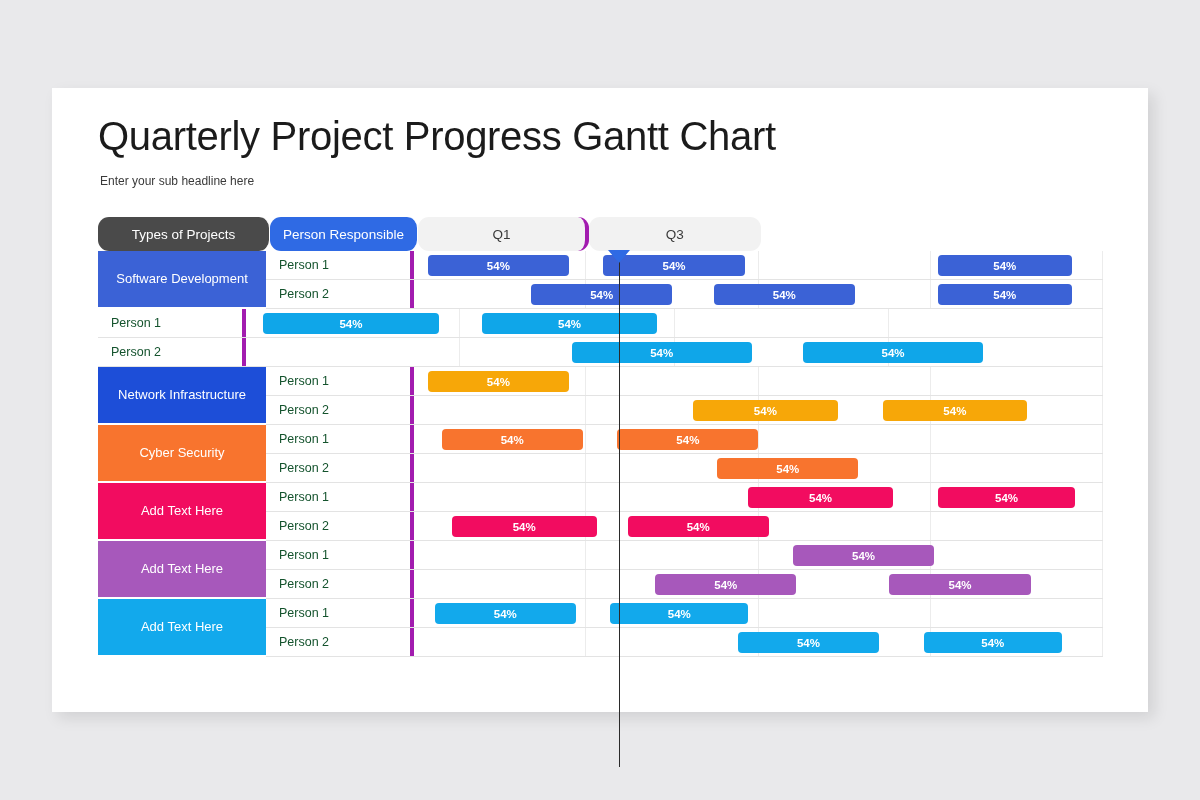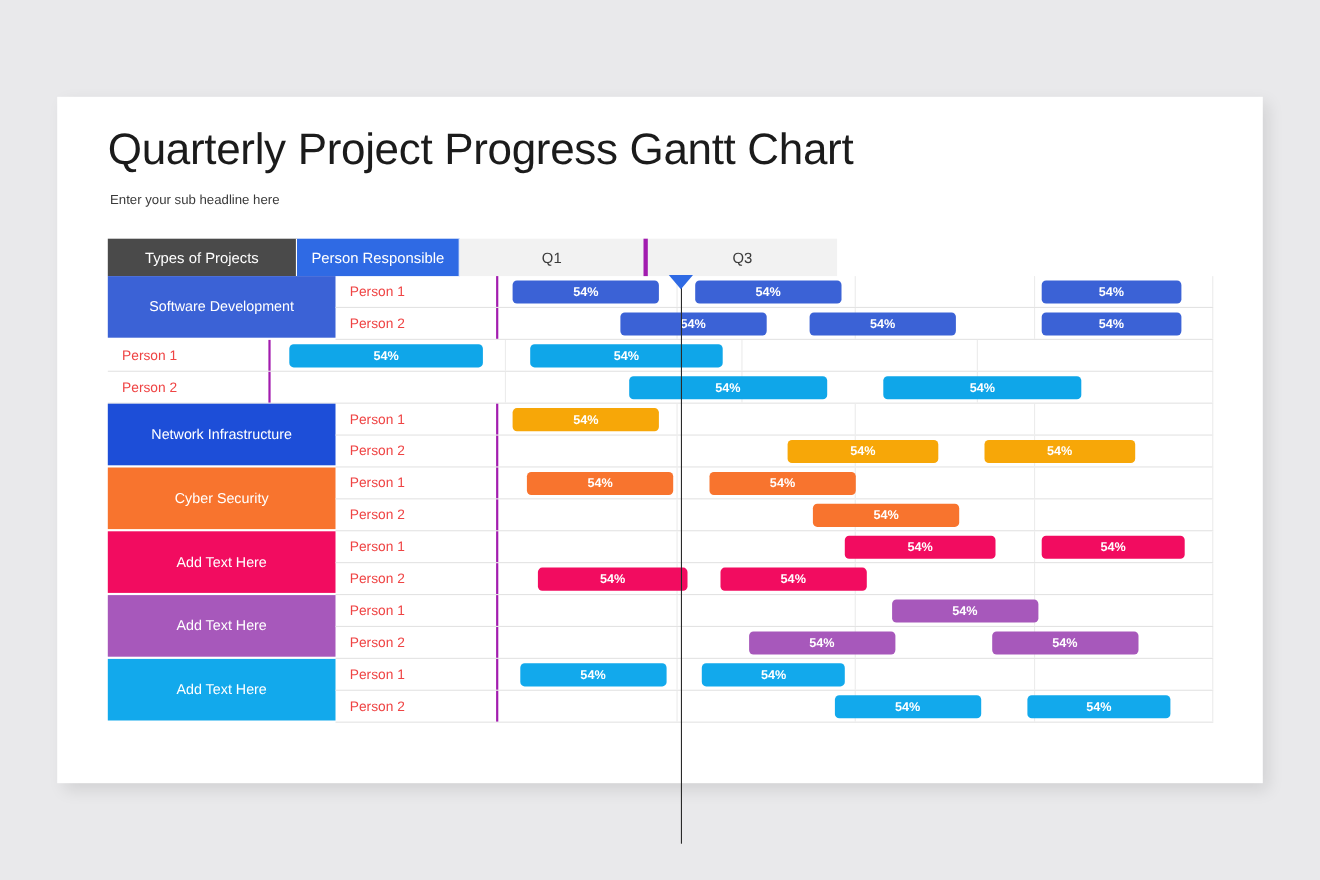--- a/index.html
+++ b/index.html
@@ -45,6 +45,7 @@
     display: flex; align-items: center; justify-content: center;
     font-size: 13.5px;
     border-right: 1px solid #ffffff;
+    border-radius: 11px;
   }
   .hcell.types {
     width: 172px;

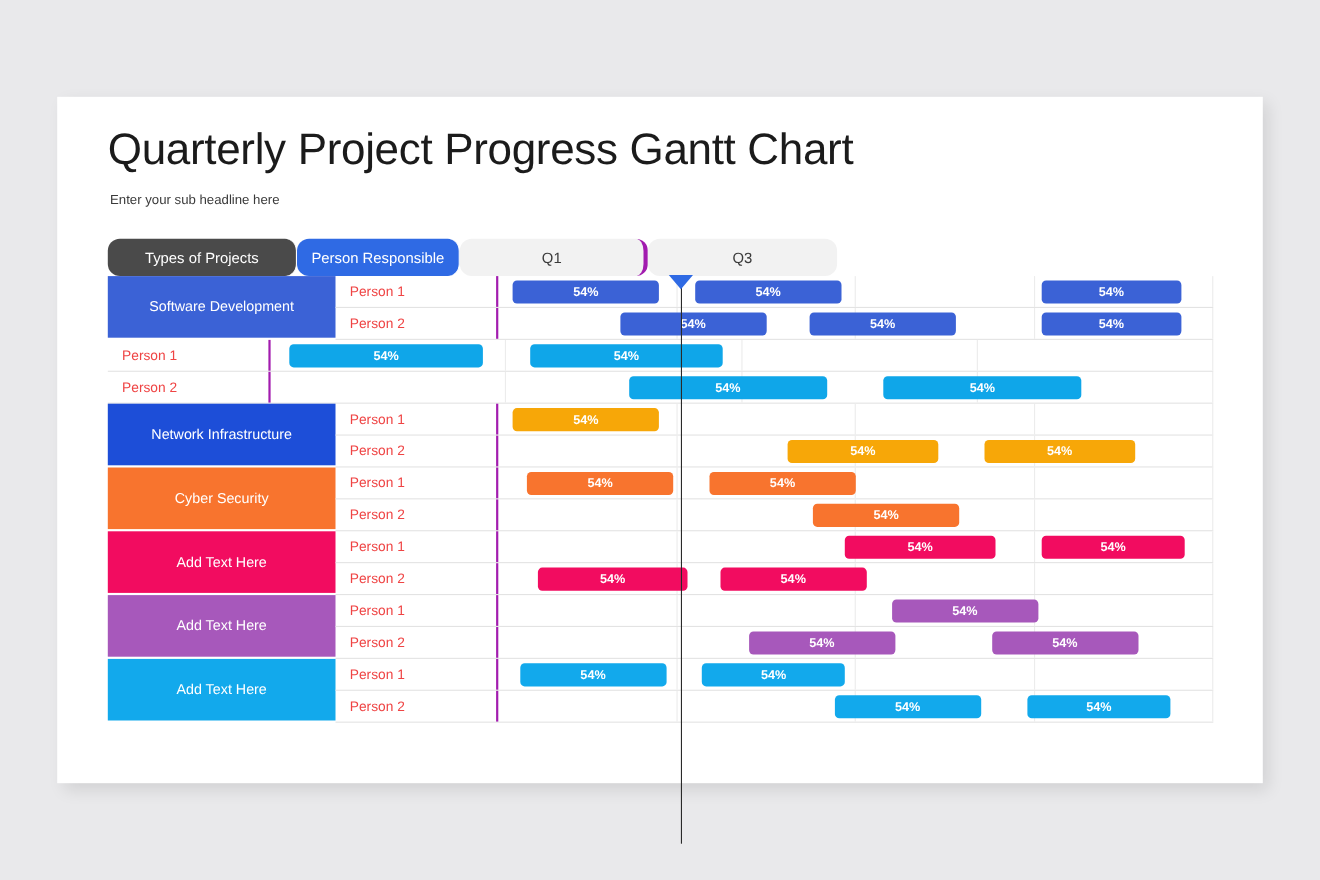--- a/index.html
+++ b/index.html
@@ -86,8 +86,8 @@
     display: flex; align-items: center;
     padding-left: 13px;
     font-size: 12.5px;
-    color: #ef4444;
-    border-right: 2px solid #a21caf;
+    color: #14532d;
+    border-right: 4px solid #a21caf;
   }
   .track {
     flex: 1;

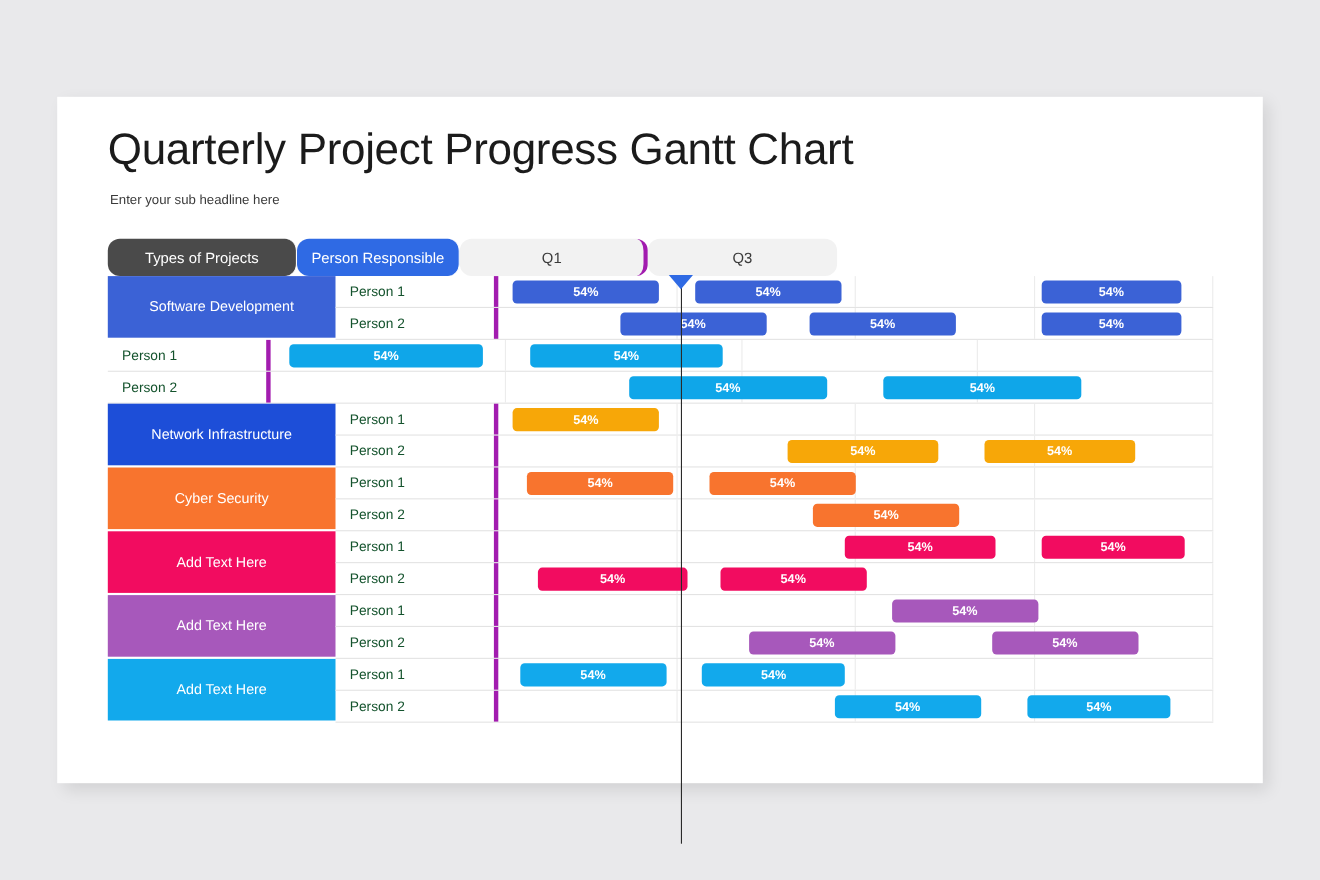--- a/index.html
+++ b/index.html
@@ -65,7 +65,7 @@
   
   .grp { display: flex; position: relative; }
   .grp-label {
-    width: 207px;
+    width: 168px;
     display: flex; align-items: center; justify-content: center;
     color: #ffffff;
     font-size: 13px;

